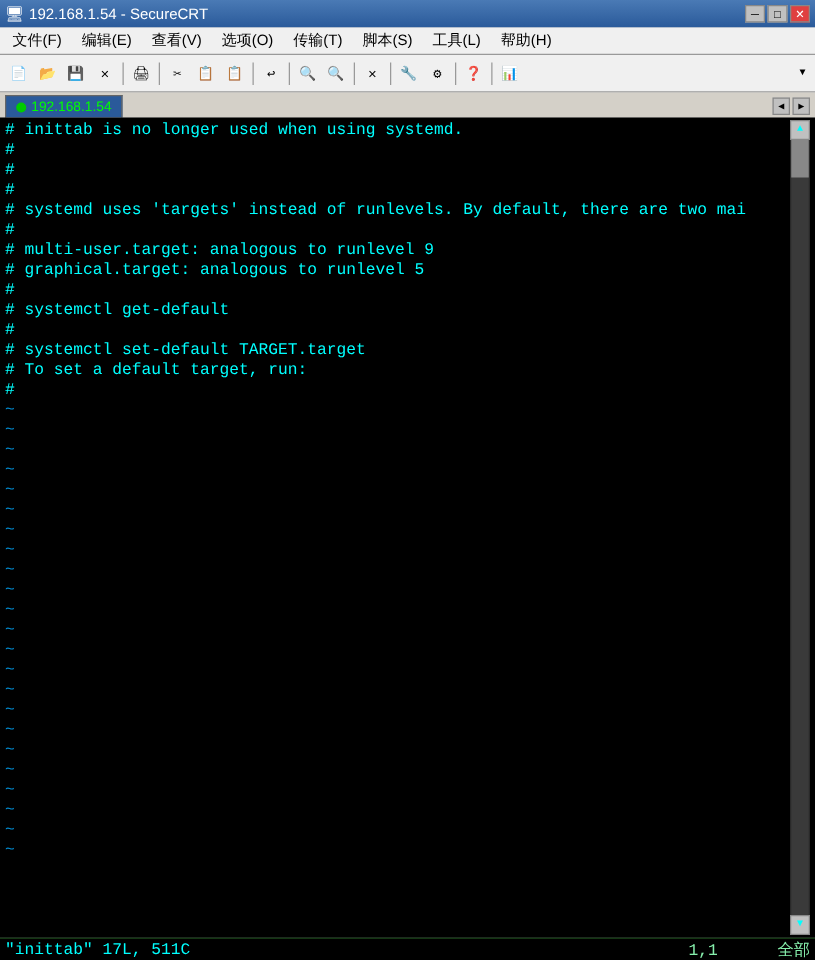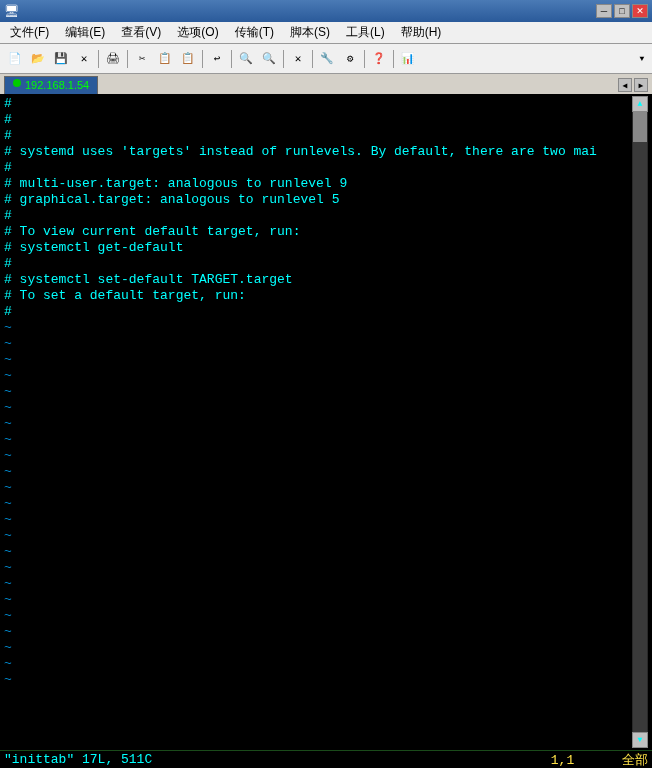--- a/index.html
+++ b/index.html
@@ -238,6 +238,7 @@
 <div id="title-bar">
   <div id="title-text">
     <span>🖥</span>
+    <span>192.168.1.54 - SecureCRT</span>
   </div>
   <div id="window-controls">
     <div class="win-btn win-btn-min">─</div>

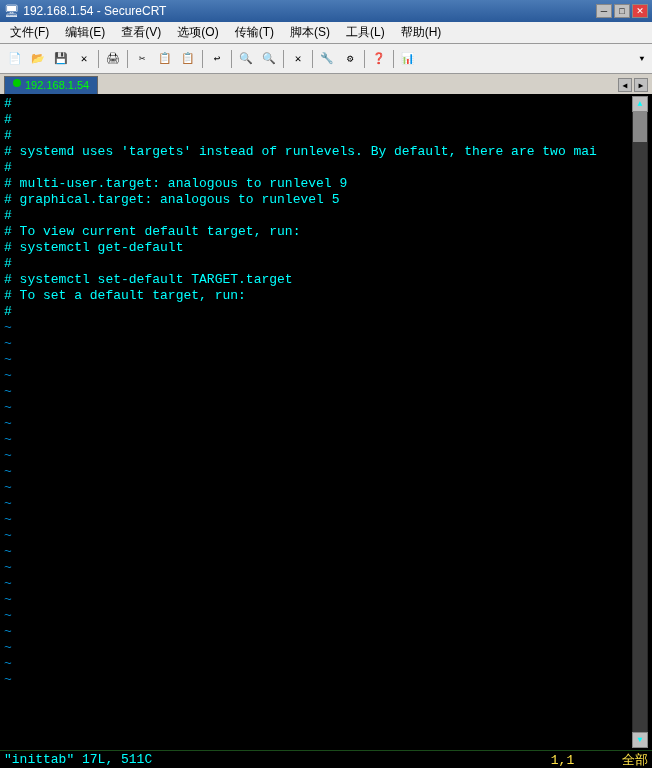--- a/index.html
+++ b/index.html
@@ -120,6 +120,7 @@
       padding: 2px 8px;
       height: 18px;
       display: flex;
+      align-items: center;
       gap: 4px;
       border-top: 1px solid #666;
       border-left: 1px solid #666;

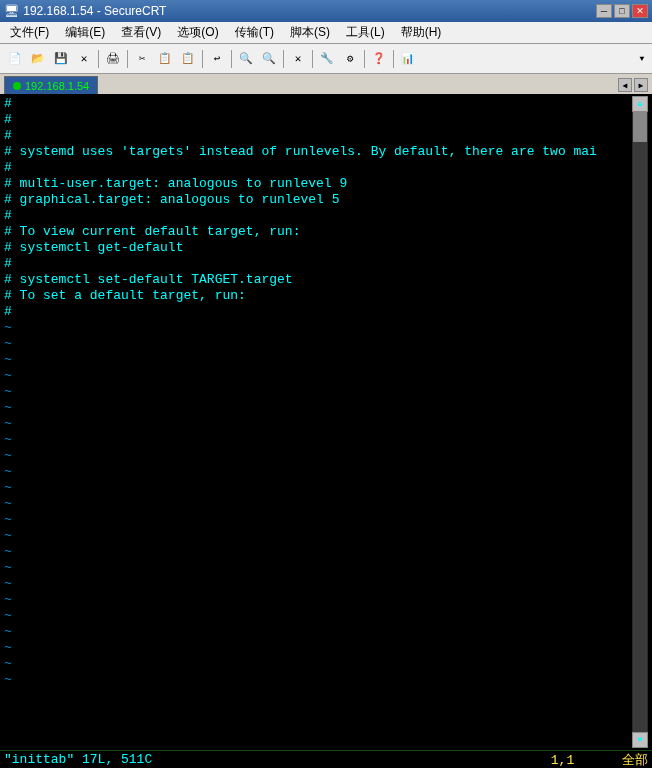--- a/index.html
+++ b/index.html
@@ -303,6 +303,7 @@
 
   <div id="terminal">
     <div id="terminal-content">
+      <div class="term-line comment-line"># inittab is no longer used when using systemd.</div>
       <div class="term-line comment-line">#</div>
       <div class="term-line comment-line">#</div>
       <div class="term-line comment-line">#</div>

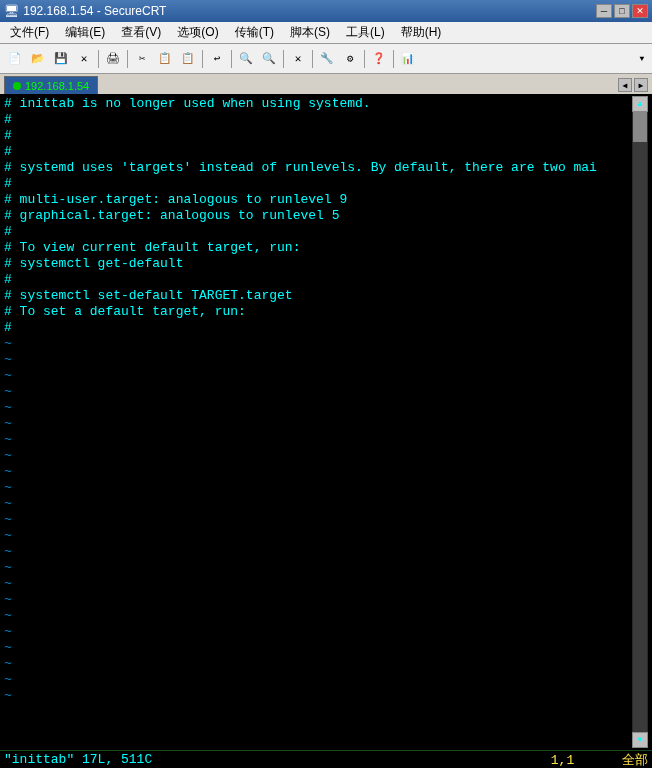--- a/index.html
+++ b/index.html
@@ -312,7 +312,6 @@
       <div class="term-line comment-line"># multi-user.target: analogous to runlevel 9</div>
       <div class="term-line comment-line"># graphical.target: analogous to runlevel 5</div>
       <div class="term-line comment-line">#</div>
-      <div class="term-line comment-line"># To view current default target, run:</div>
       <div class="term-line comment-line"># systemctl get-default</div>
       <div class="term-line comment-line">#</div>
       <div class="term-line comment-line"># systemctl set-default TARGET.target</div>

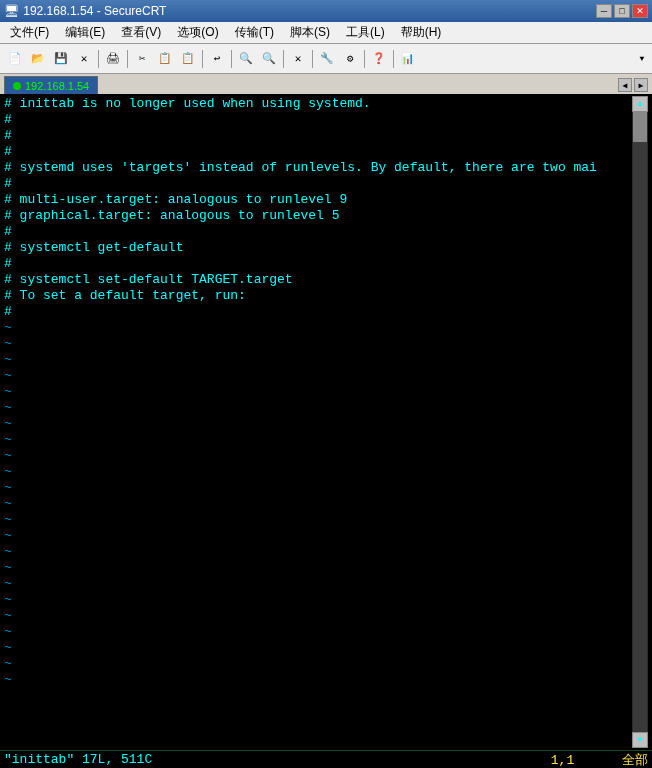--- a/index.html
+++ b/index.html
@@ -224,7 +224,7 @@
       flex: 1;
     }
     #vim-status-right {
-      color: #fde047;
+      color: #86efac;
     }
 
     #main-container {

